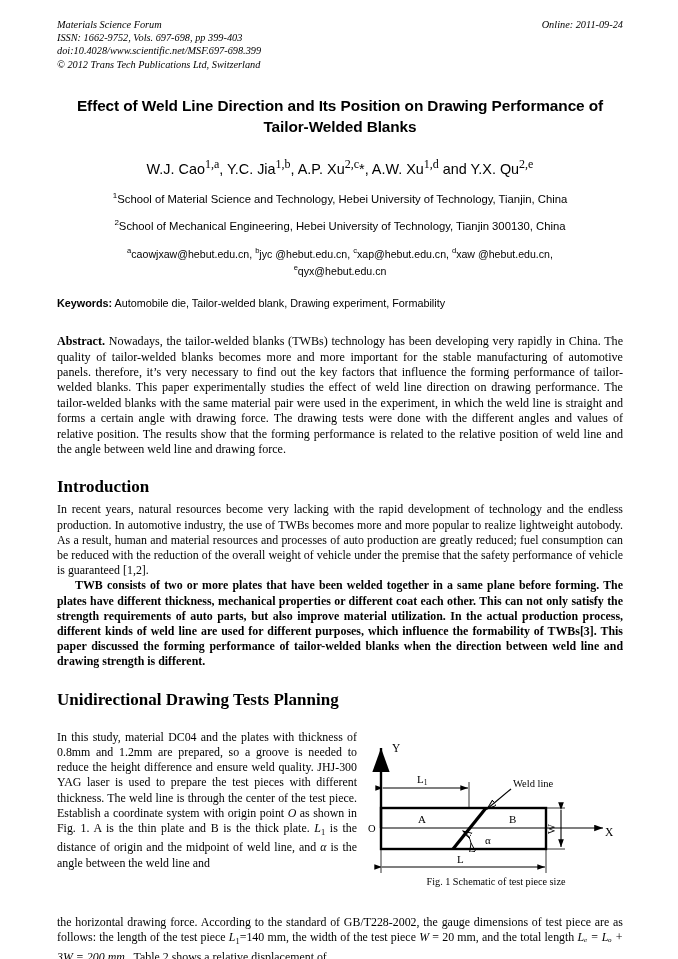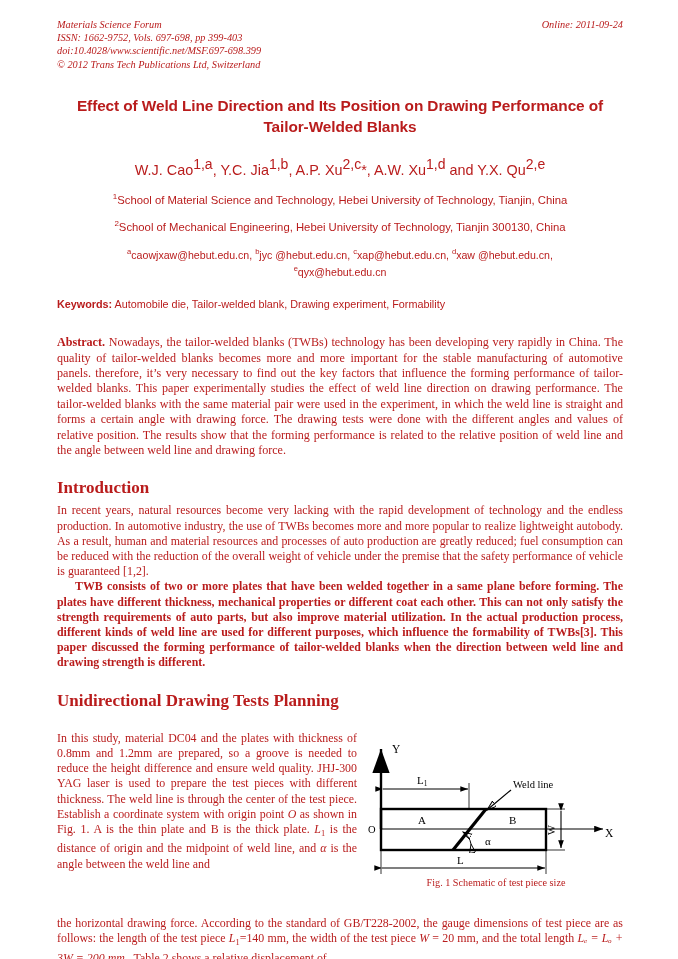--- a/index.html
+++ b/index.html
@@ -15,7 +15,7 @@
     margin: 0 auto;
     overflow: hidden;
     font-family: "Liberation Serif", "DejaVu Serif", serif;
-    color: #b91c1c;
+    color: #000000;
     box-sizing: border-box;
   }
   .content {

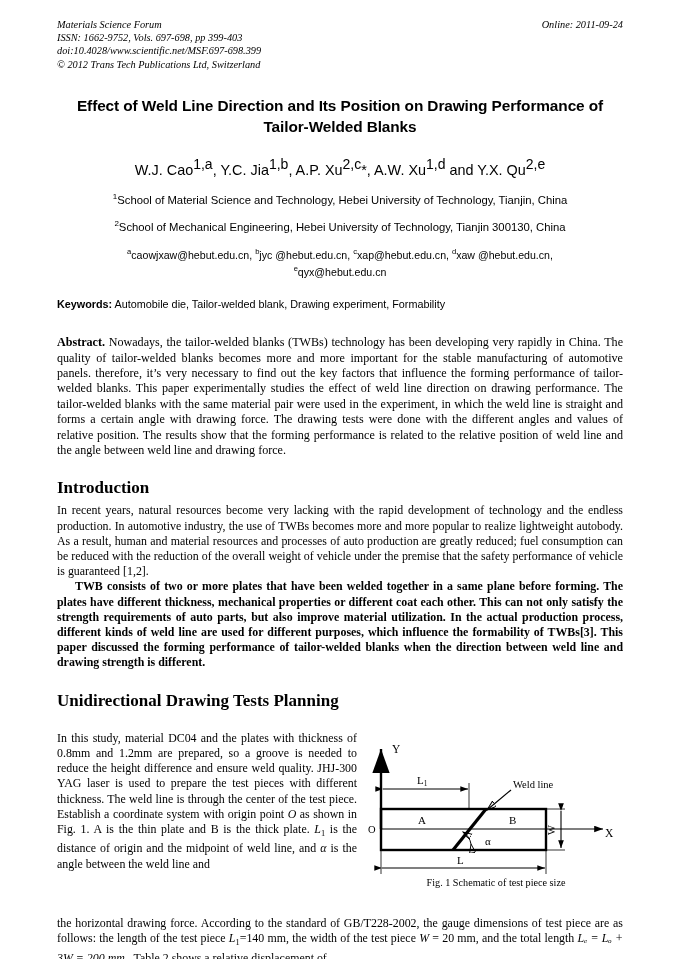--- a/index.html
+++ b/index.html
@@ -61,7 +61,7 @@
     margin-top: 18px;
     line-height: 19px;
   }
-  .authors sup { font-size: 14px; vertical-align: super; }
+  .authors sup { font-size: 12px; vertical-align: super; font-family: Liberation Serif, serif; }
 
   .affil {
     font-family: "Liberation Sans", "DejaVu Sans", sans-serif;

